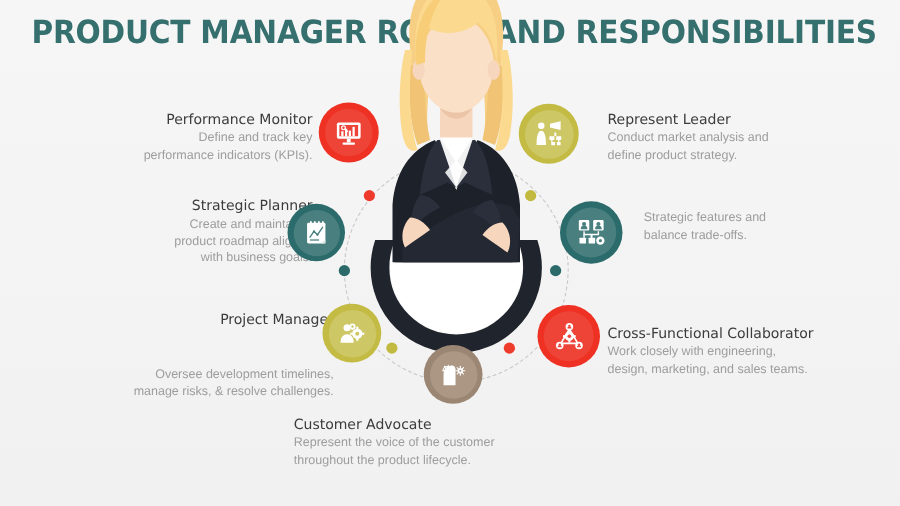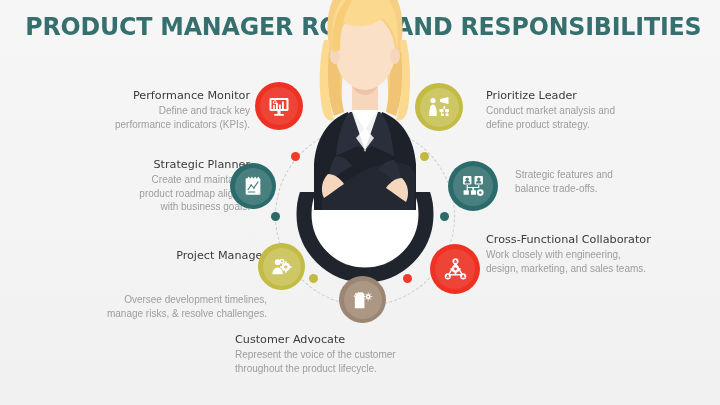--- a/index.html
+++ b/index.html
@@ -104,7 +104,7 @@
   </div>
 
   <div class="item-text align-left" style="left:486px; top:88px; width:225px;">
-    <div class="item-title">Prioritize Leader</div>
+    <div class="item-title">Represent Leader</div>
     <div class="item-desc" style="white-space:pre-line;">Conduct market analysis and
 define product strategy.</div>
   </div>

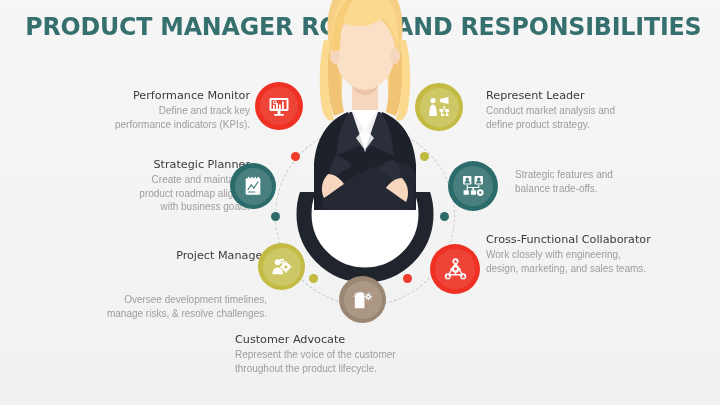--- a/index.html
+++ b/index.html
@@ -114,7 +114,7 @@
 balance trade-offs.</div>
   </div>
 
-  <div class="item-text align-left" style="left:486px; top:232px; width:232px;">
+  <div class="item-text align-left" style="left:486px; top:259px; width:232px;">
     <div class="item-title">Cross-Functional Collaborator</div>
     <div class="item-desc" style="white-space:pre-line;">Work closely with engineering,
 design, marketing, and sales teams.</div>

